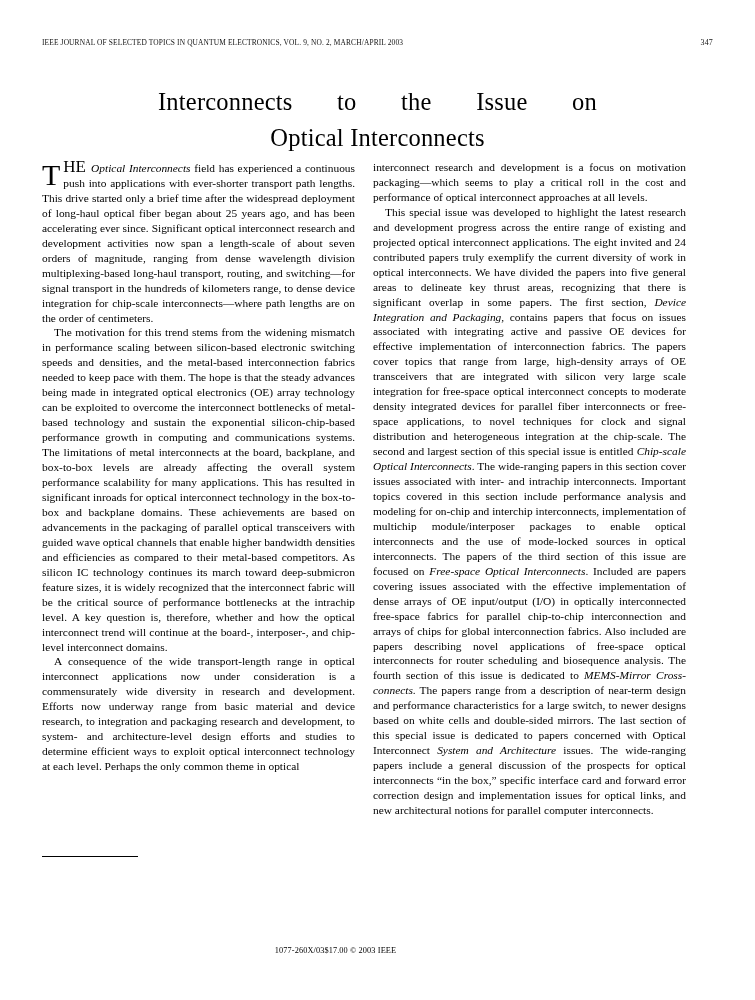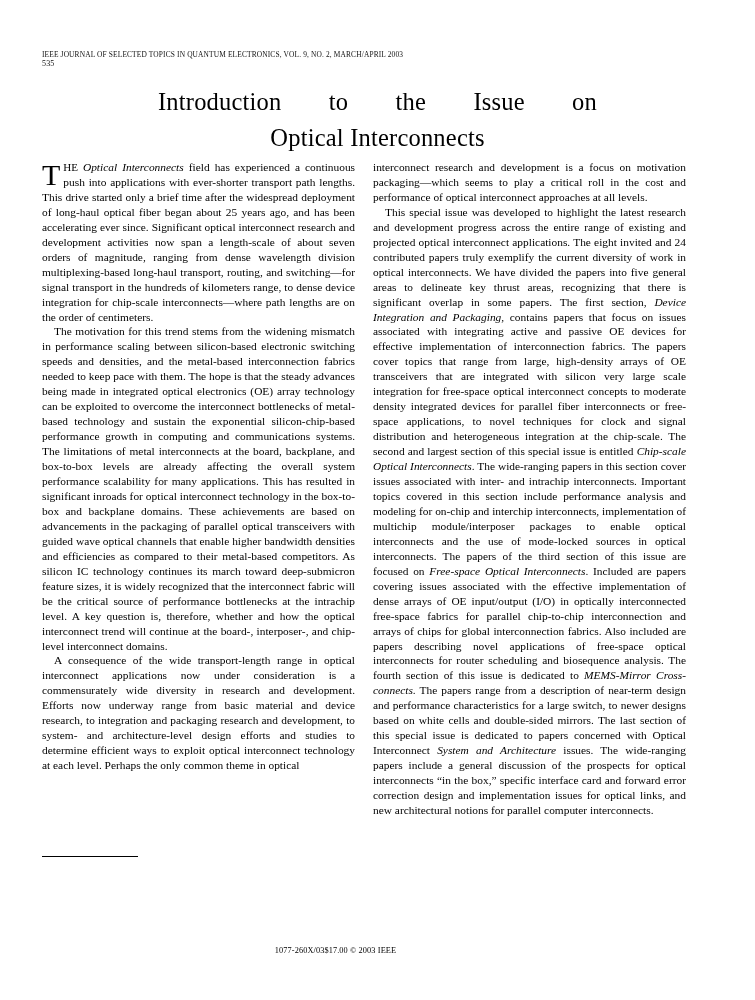--- a/index.html
+++ b/index.html
@@ -25,7 +25,7 @@
   .runhead {
     position: absolute;
     left: 42px;
-    top: 50px;
+    top: 38px;
     width: 671px;
     display: flex;
     justify-content: space-between;
@@ -33,7 +33,6 @@
     font-size: 7.4px;
     letter-spacing: 0.15px;
     color: #111;
-    flex-direction: column;
   }
   .runhead .journal { white-space: nowrap; }
   .runhead .folio { font-size: 8px; }

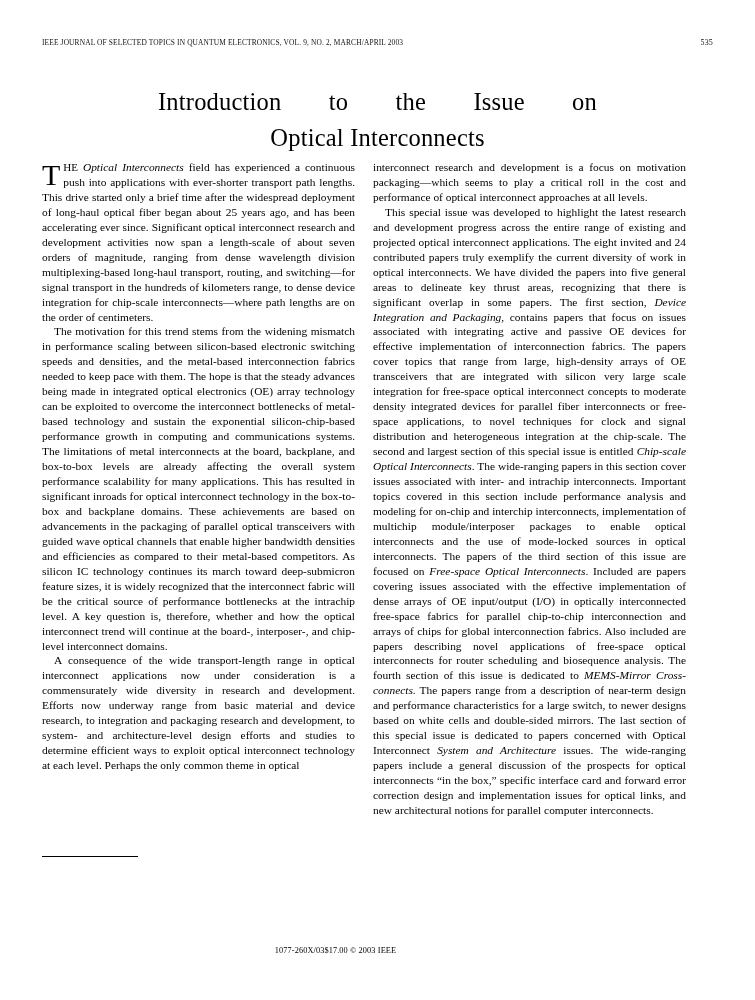--- a/index.html
+++ b/index.html
@@ -131,7 +131,7 @@
 
   <div class="runhead">
     <span class="journal">IEEE JOURNAL OF SELECTED TOPICS IN QUANTUM ELECTRONICS, VOL. 9, NO. 2, MARCH/APRIL 2003</span>
-    <span class="folio">535</span>
+    <span class="folio">347</span>
   </div>
 
   <h1 class="title">

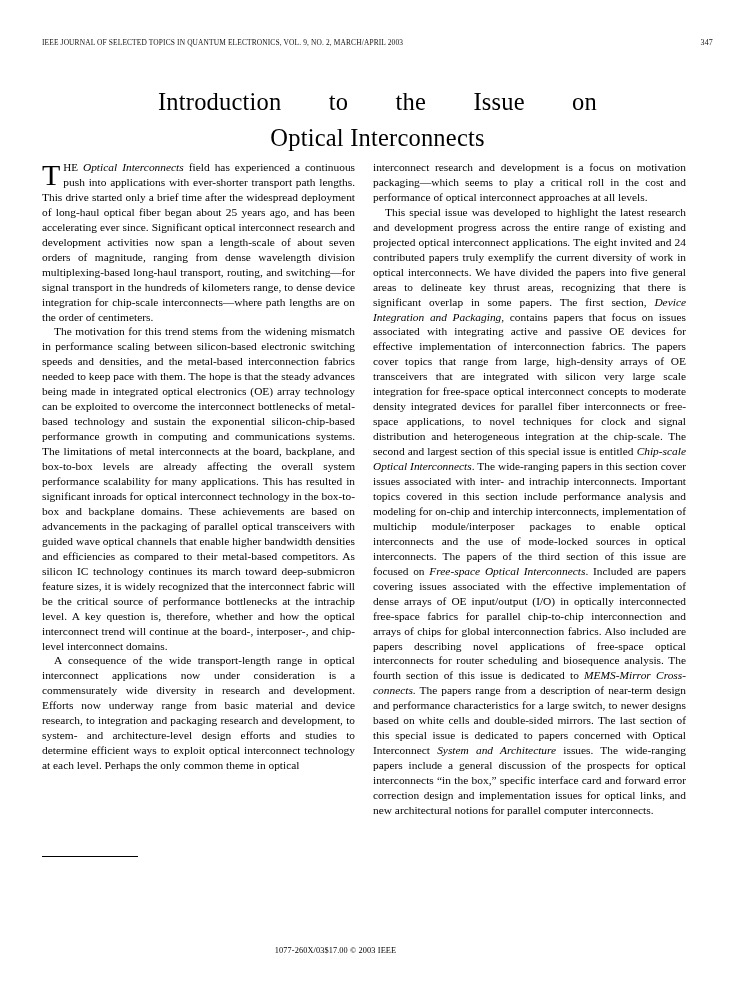--- a/index.html
+++ b/index.html
@@ -135,7 +135,7 @@
   </div>
 
   <h1 class="title">
-    <span class="line1">Introduction to the Issue on</span>
+    <span class="line1">Interconnects to the Issue on</span>
     <span class="line2">Optical Interconnects</span>
   </h1>
 

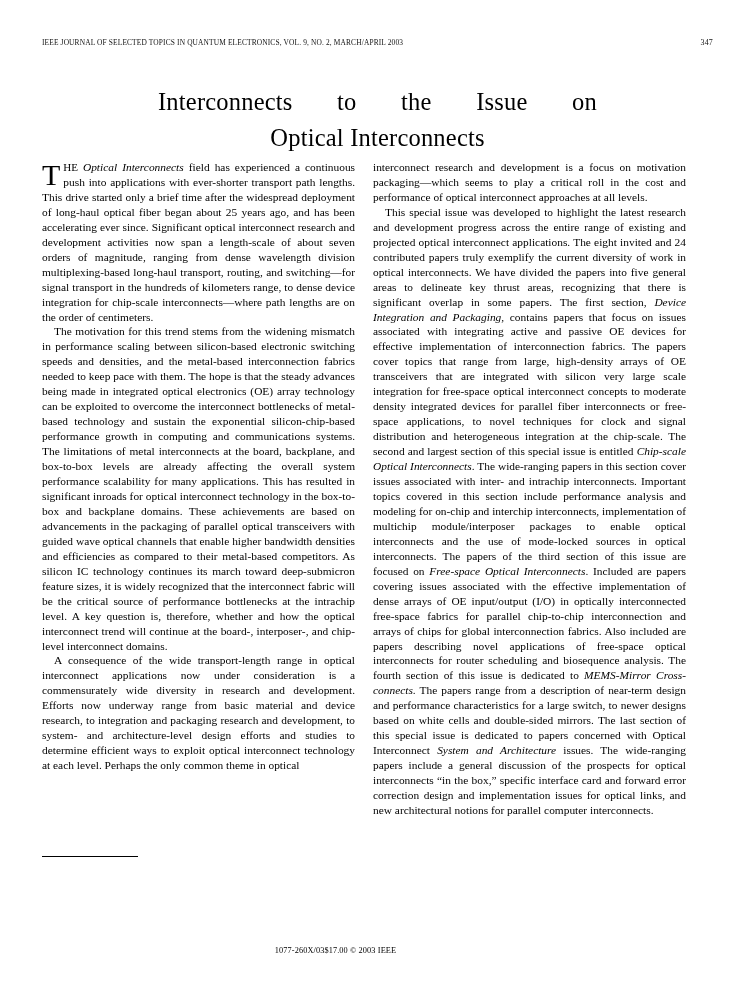--- a/index.html
+++ b/index.html
@@ -92,7 +92,7 @@
     margin-right: 1px;
     font-weight: normal;
   }
-  .smallcaps { font-size: 11px; }
+  .smallcaps { font-size: 17px; }
 
   
   .footnote {

